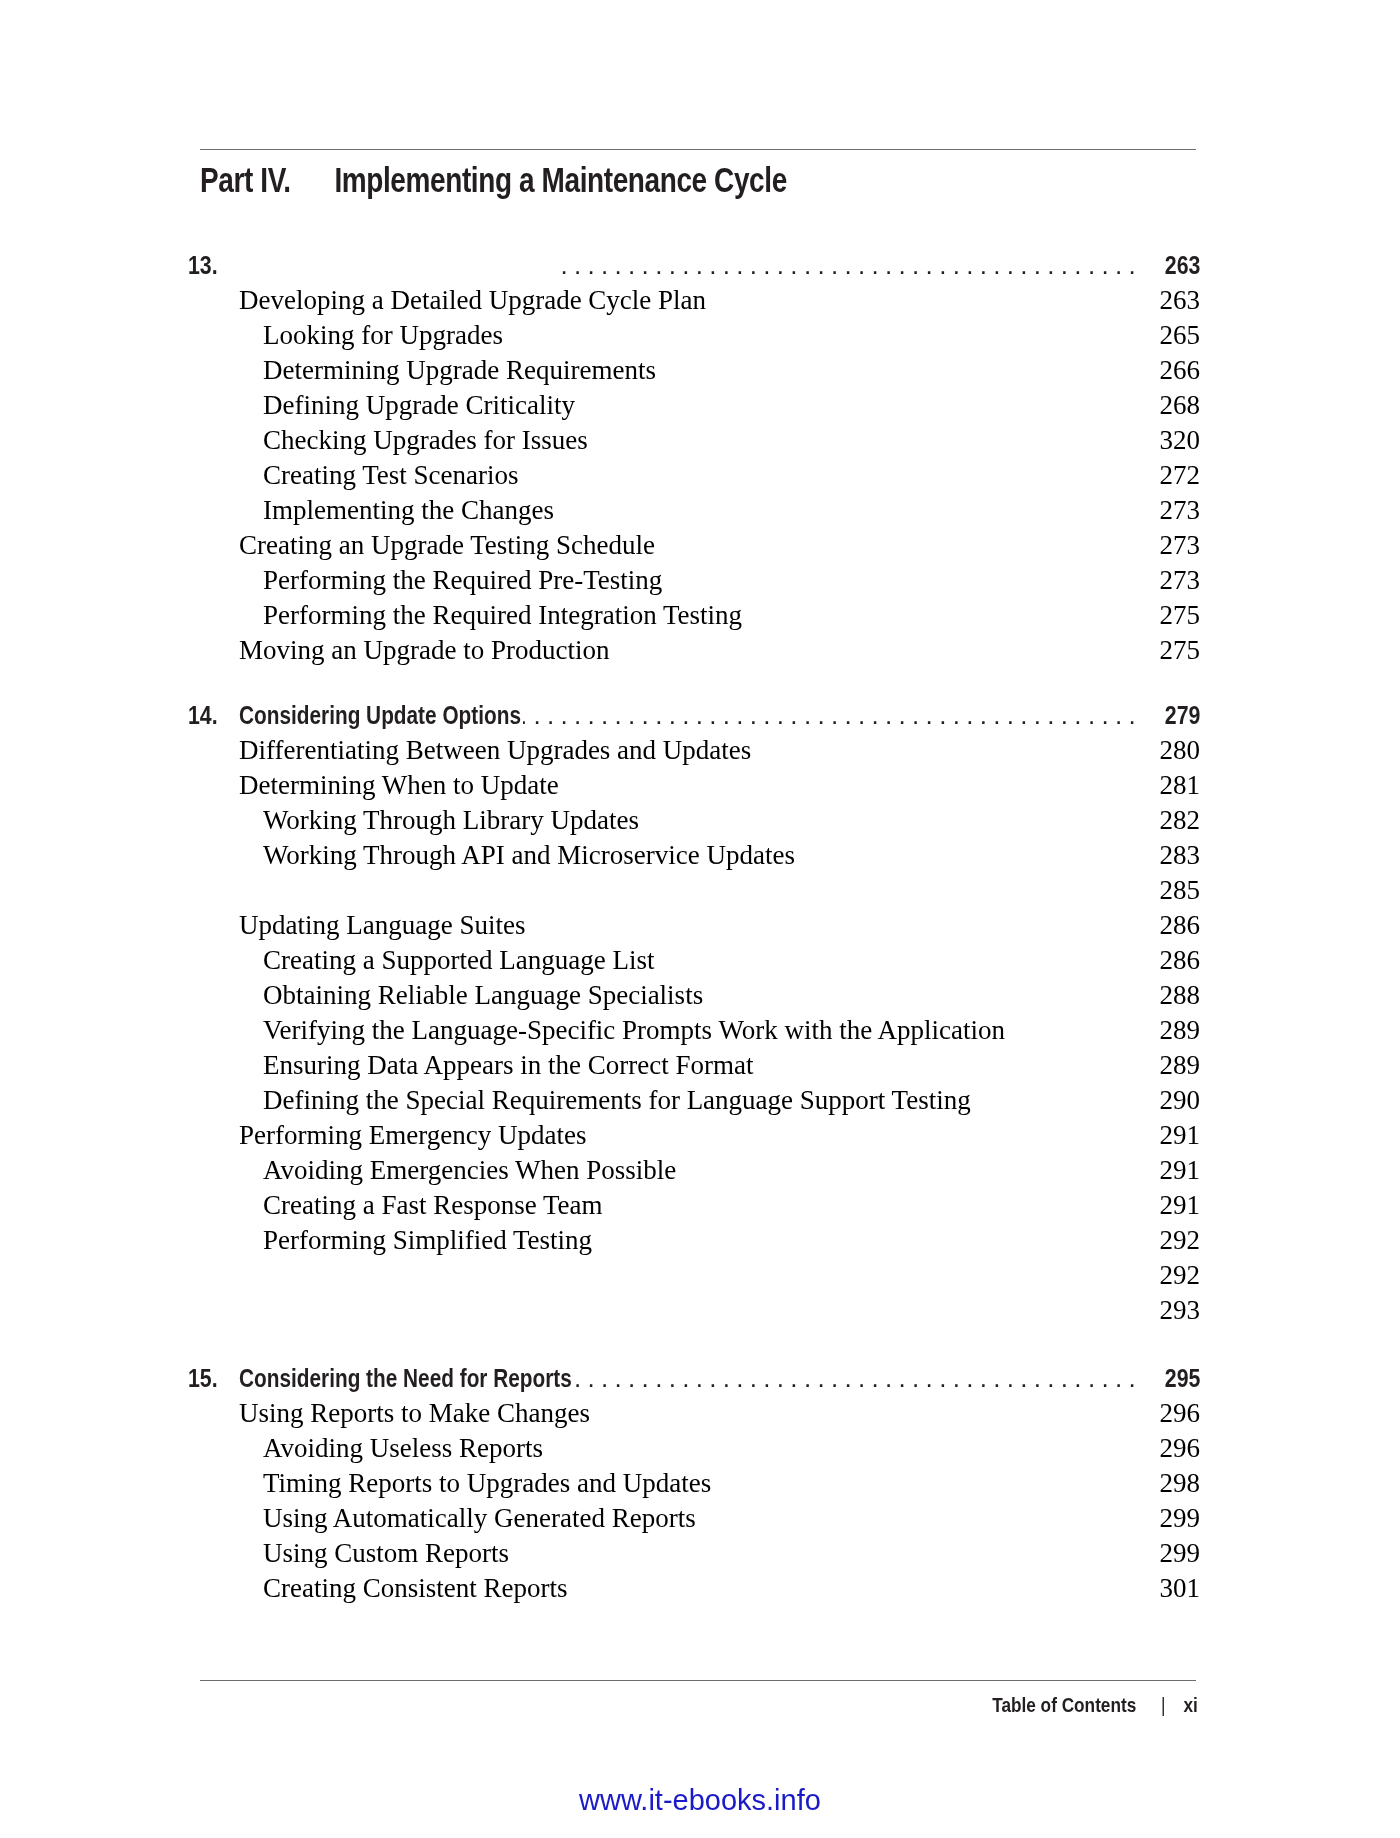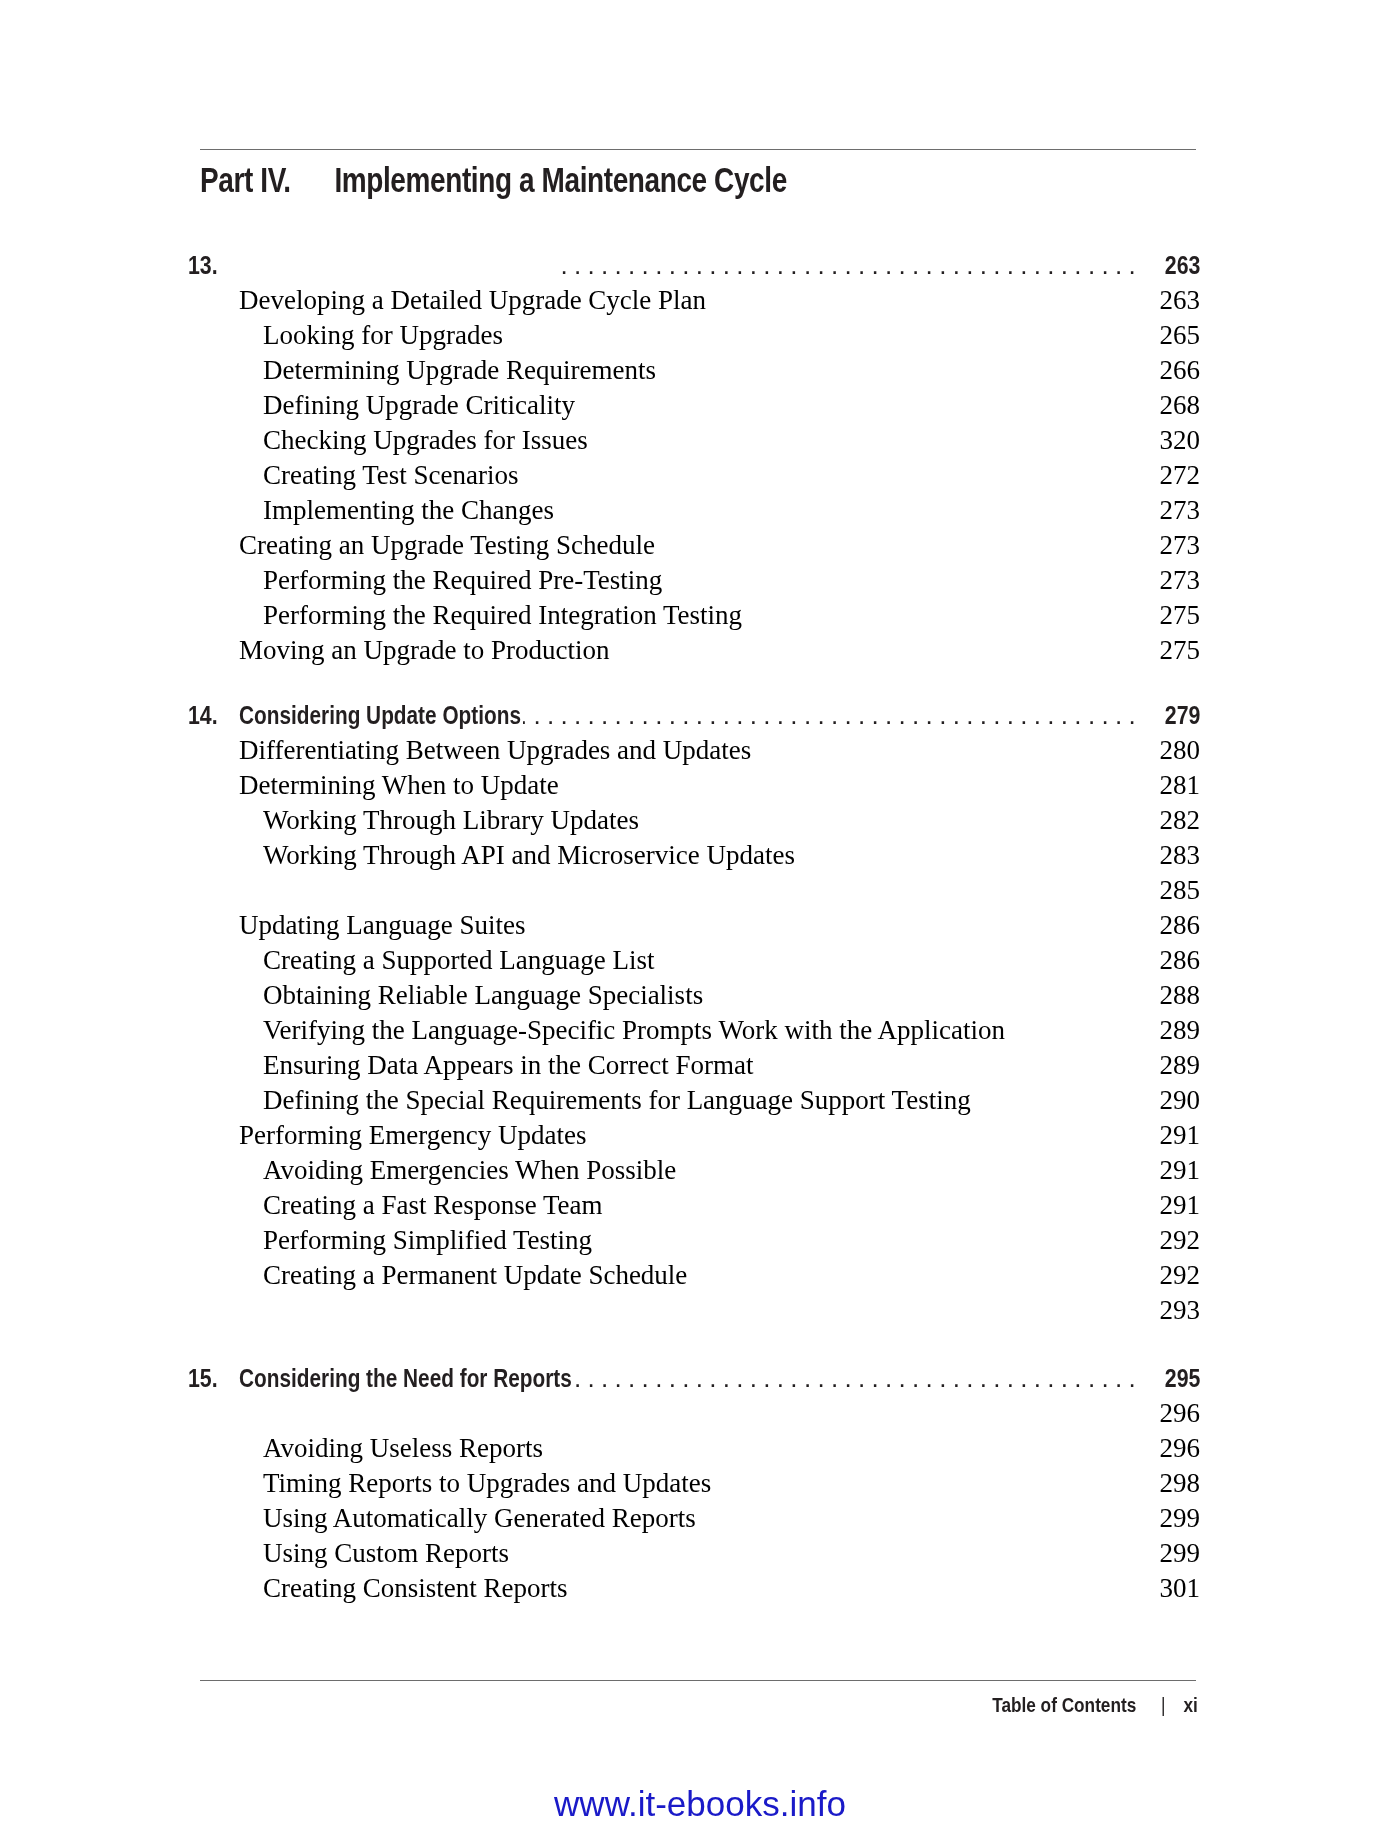--- a/index.html
+++ b/index.html
@@ -154,7 +154,6 @@
       <span class="page">292</span>
     </div>
     <div class="row entry l2" style="top: 1258px;">
-      <span class="title">Creating a Permanent Update Schedule</span>
       <span class="page">292</span>
     </div>
     <div class="row entry l1" style="top: 1293px;">

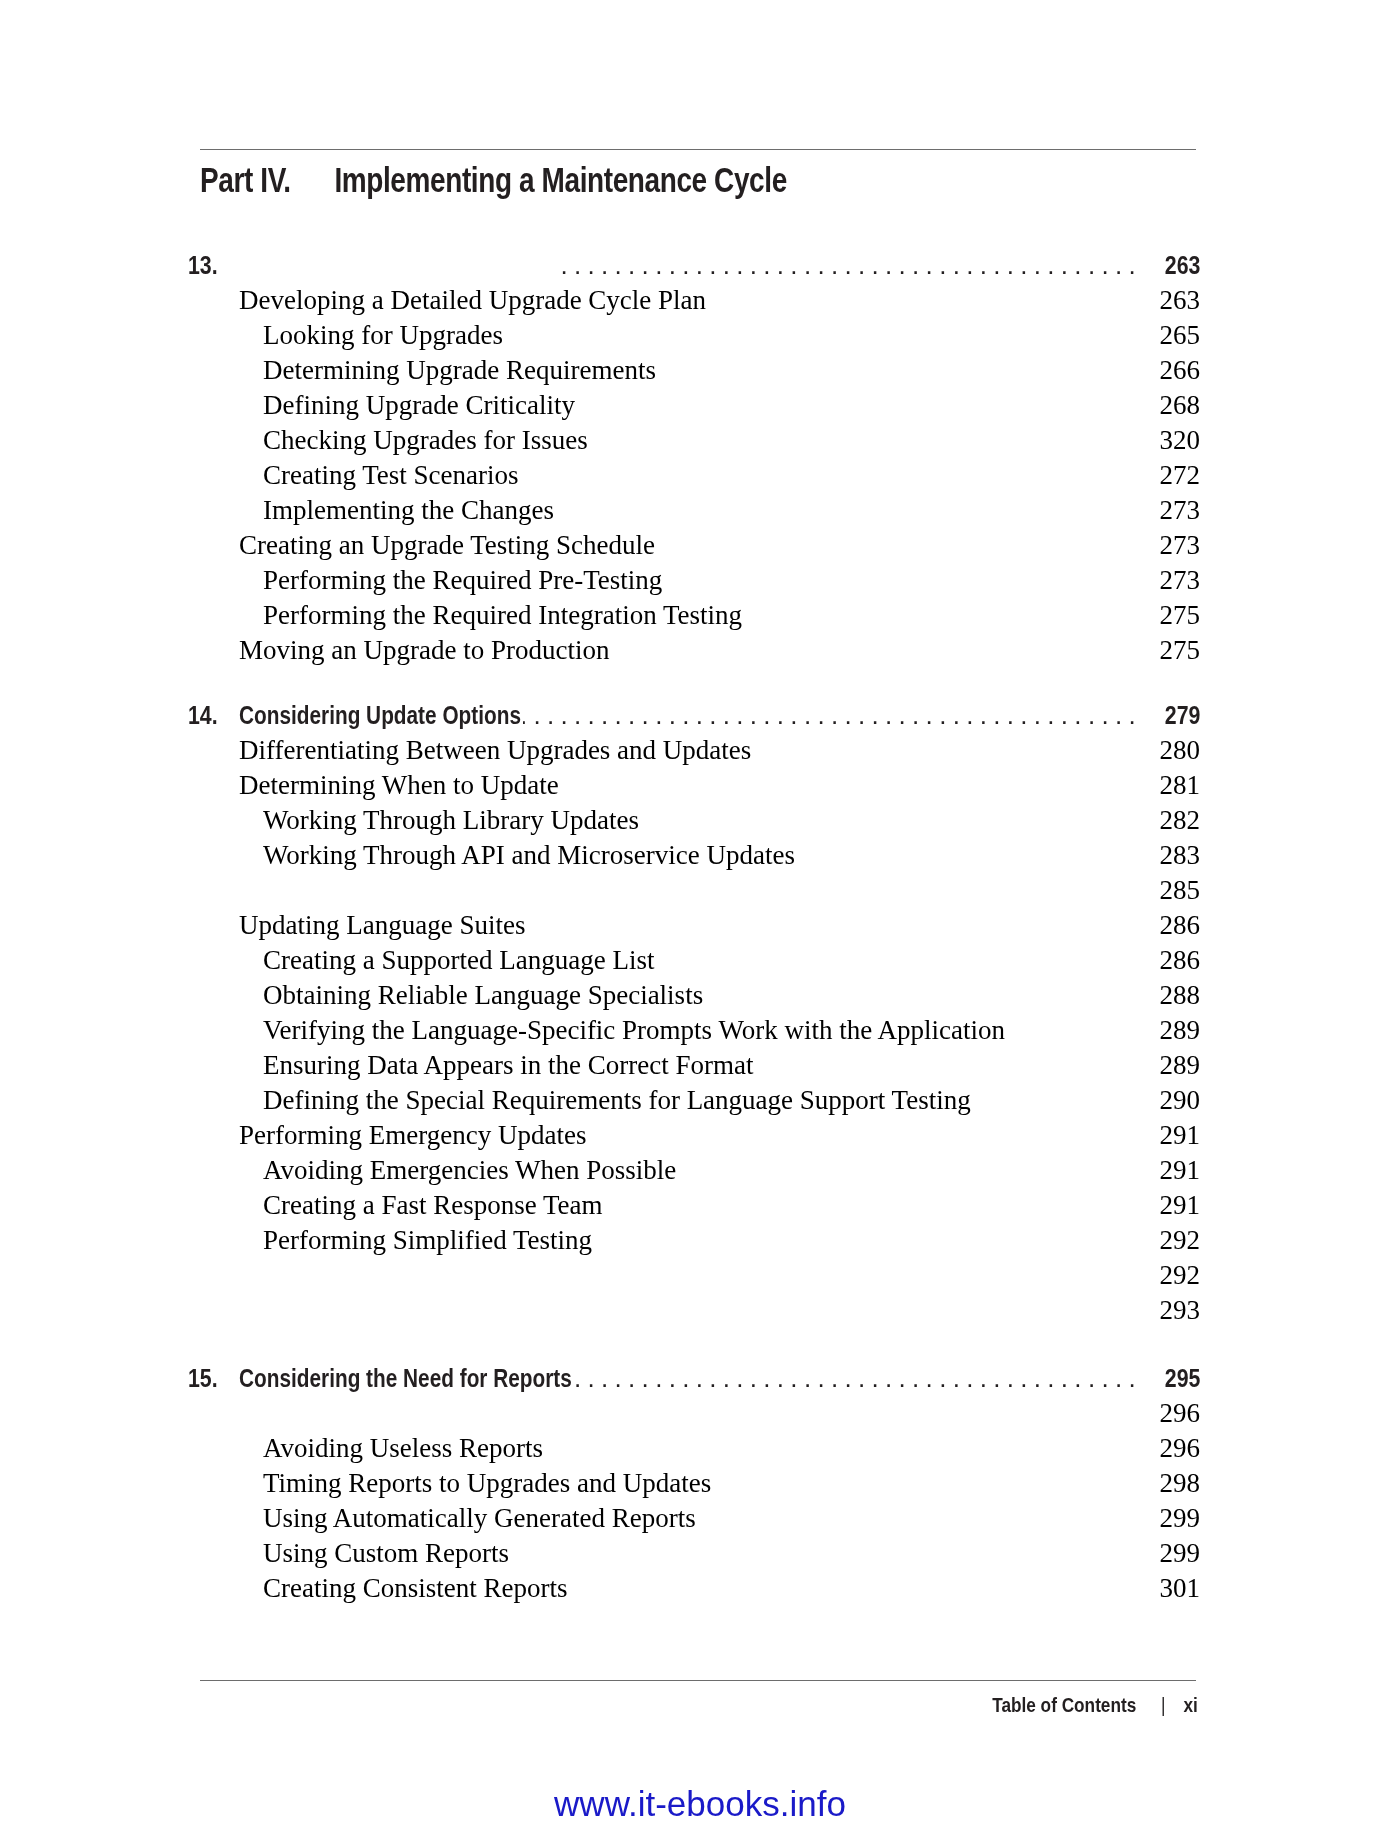--- a/index.html
+++ b/index.html
@@ -166,6 +166,7 @@
       <span class="page">295</span>
     </div>
     <div class="row entry l1" style="top: 1396px;">
+      <span class="title">Using Reports to Make Changes</span>
       <span class="page">296</span>
     </div>
     <div class="row entry l2" style="top: 1431px;">

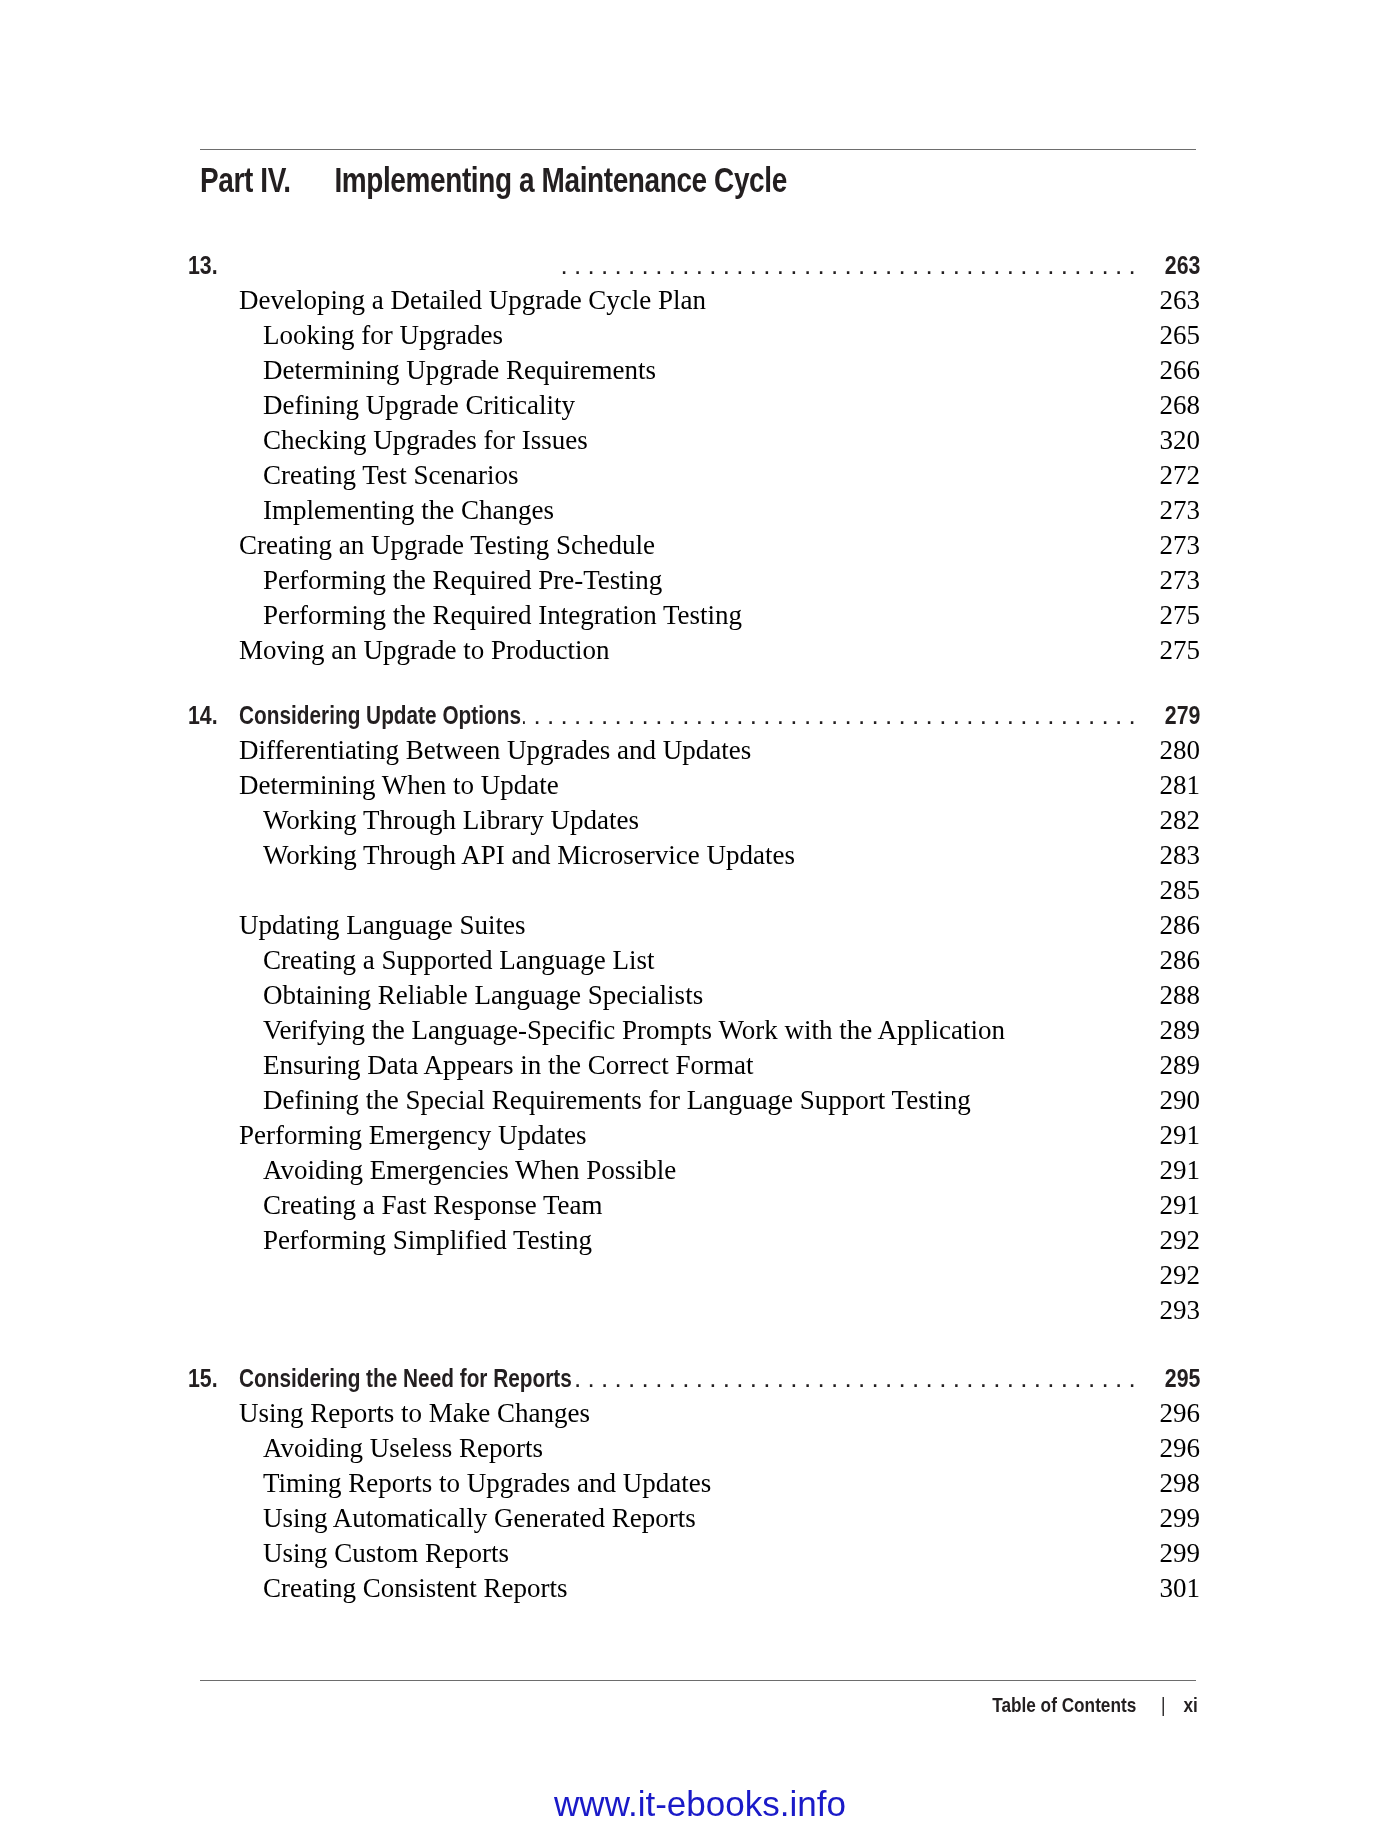--- a/index.html
+++ b/index.html
@@ -27,7 +27,7 @@
     transform: scaleX(0.82); transform-origin: right center; }
   .footer .sep { display: inline-block; margin: 0 22px 0 30px; font-weight: normal; }
   .watermark { position: absolute; top: 1784px; left: 0; width: 1400px; text-align: center;
-    font-family: "Liberation Sans", sans-serif; font-size: 35px; color: #1a1ac8; text-decoration: none; }
+    font-family: "Liberation Sans", sans-serif; font-size: 29px; color: #1a1ac8; text-decoration: none; }
 </style>
 </head>
 <body>

